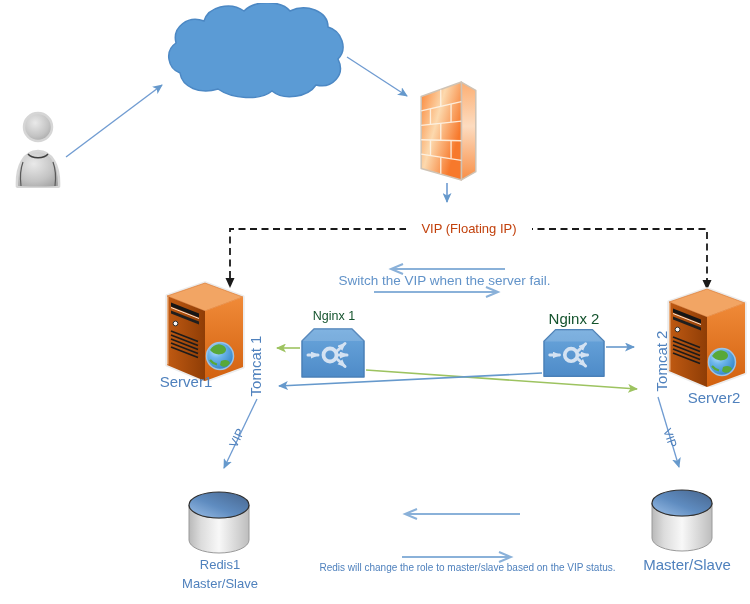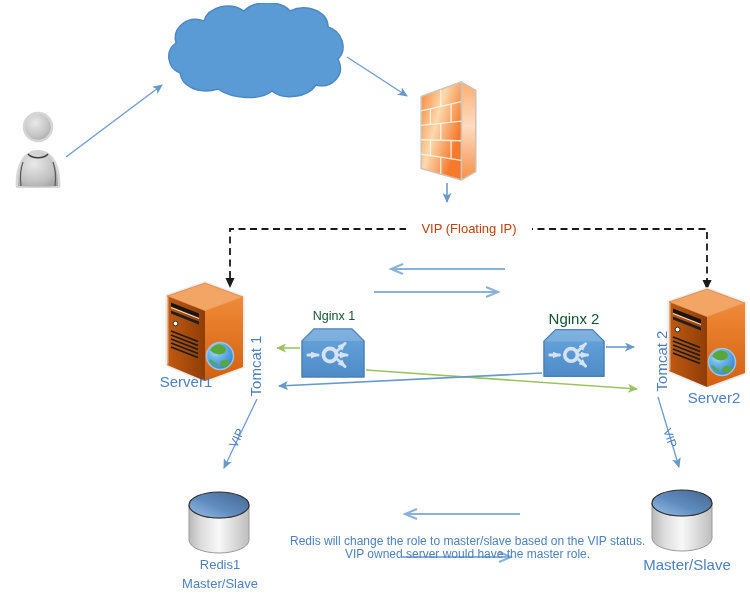--- a/index.html
+++ b/index.html
@@ -256,6 +256,7 @@
 
   <div class="lbl" style="left:406px;top:221px;width:126px;font-size:13px;color:#c2410c;background:#fff;line-height:16px">VIP (Floating IP)</div>
 
+  <div class="lbl lbl-blue-lt" style="left:317px;top:273px;width:255px;font-size:13.5px">Switch the VIP when the server fail.</div>
 
   <div class="lbl rot" style="left:217px;top:430px;width:40px;height:16px;font-size:12px;transform:rotate(-64deg)">VIP</div>
   <div class="lbl rot" style="left:650px;top:430px;width:40px;height:16px;font-size:12px;transform:rotate(70deg)">VIP</div>

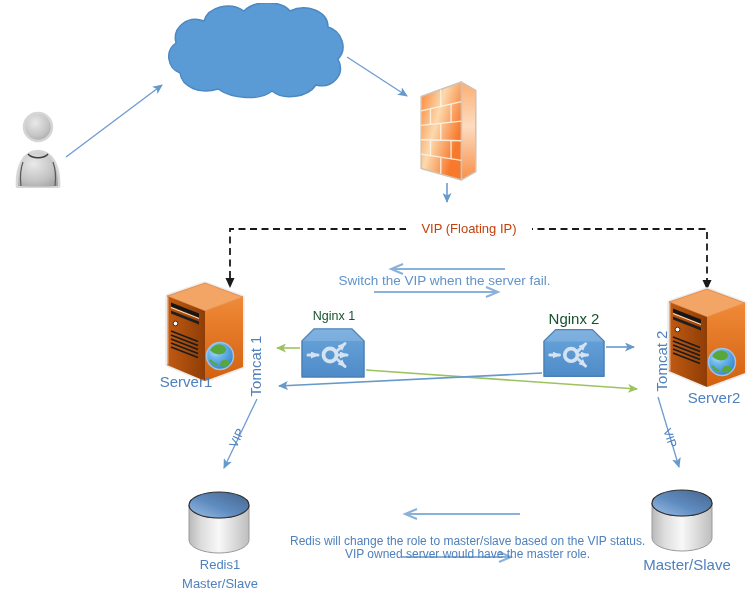--- a/index.html
+++ b/index.html
@@ -270,7 +270,7 @@
   </div>
 
 
-  <div class="lbl" style="left:290px;top:535px;width:355px;font-size:12px;line-height:13px">
+  <div class="lbl" style="left:290px;top:561px;width:355px;font-size:10px;line-height:13px">
     <div>Redis will change the role to master/slave based on the VIP status.</div>
     <div>VIP owned server would have the master role.</div>
   </div>

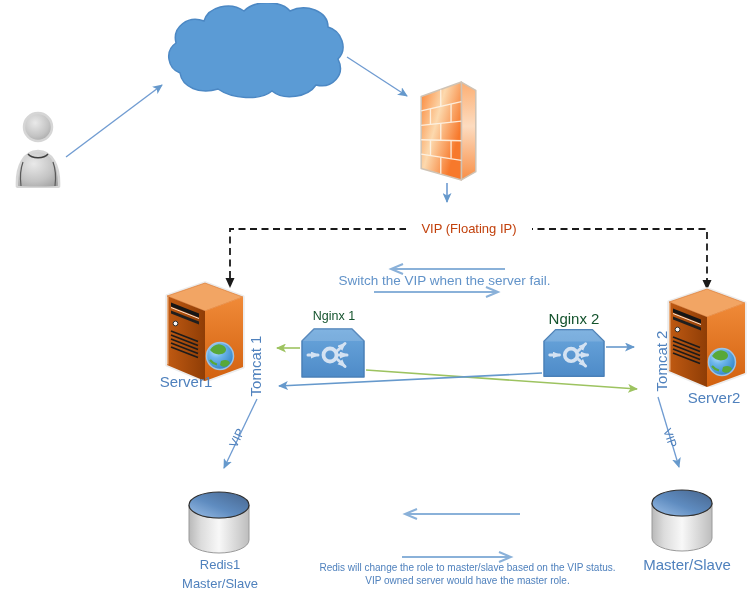--- a/index.html
+++ b/index.html
@@ -272,7 +272,6 @@
 
   <div class="lbl" style="left:290px;top:561px;width:355px;font-size:10px;line-height:13px">
     <div>Redis will change the role to master/slave based on the VIP status.</div>
-    <div>VIP owned server would have the master role.</div>
   </div>
 
 </div>

